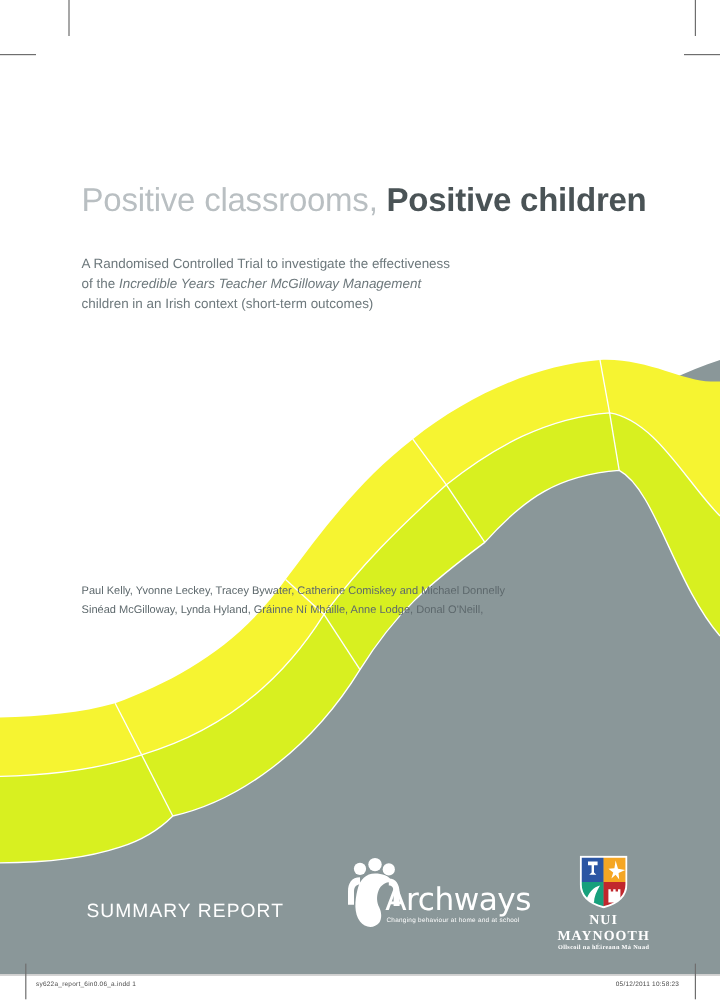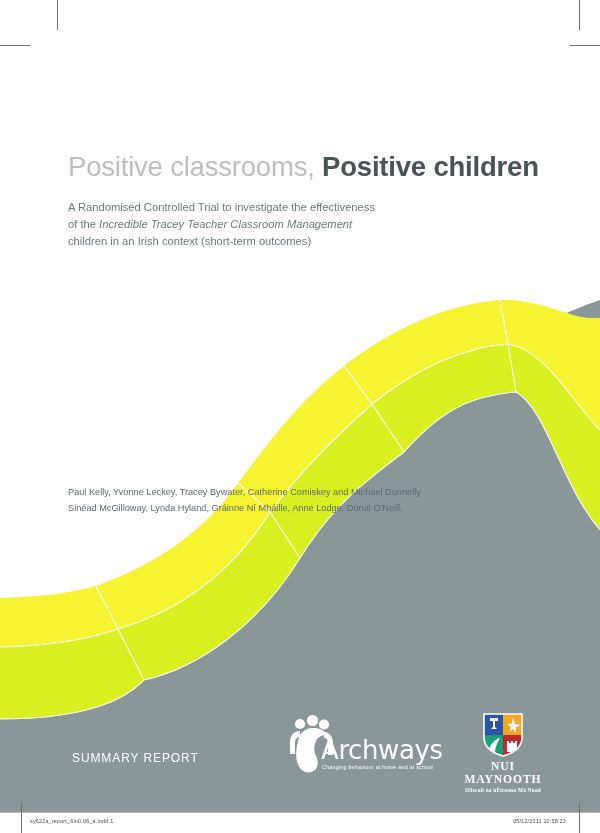--- a/index.html
+++ b/index.html
@@ -69,7 +69,7 @@
     font-weight: 700;
   }
   #subtitle {
-    margin-top: 17px;
+    margin-top: 30px;
     font-size: 11.2px;
     line-height: 1.5;
     color: #6d787c;

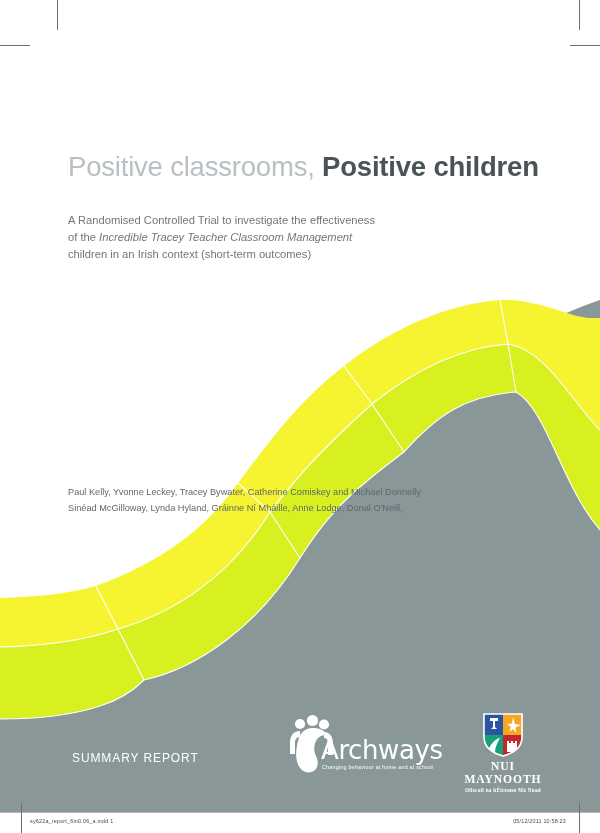--- a/index.html
+++ b/index.html
@@ -285,7 +285,7 @@
     </div>
     <div id="subtitle">
       <span>A Randomised Controlled Trial to investigate the effectiveness</span><br>
-      <span>of the </span><span class="ital">Incredible Tracey Teacher Classroom Management</span><br>
+      <span>of the </span><span class="ital">Incredible Years Teacher McGilloway Management</span><br>
       <span>children in an Irish context (short-term outcomes)</span>
     </div>
   </div>

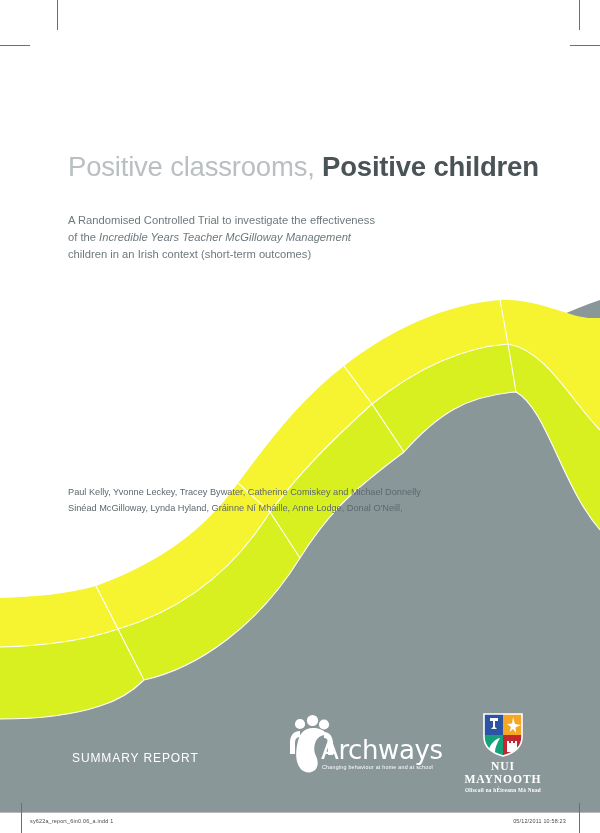--- a/index.html
+++ b/index.html
@@ -93,7 +93,7 @@
     position: absolute;
     left: 72px;
     top: 751px;
-    font-size: 12px;
+    font-size: 16px;
     letter-spacing: 0.9px;
     color: #ffffff;
     font-weight: 400;

